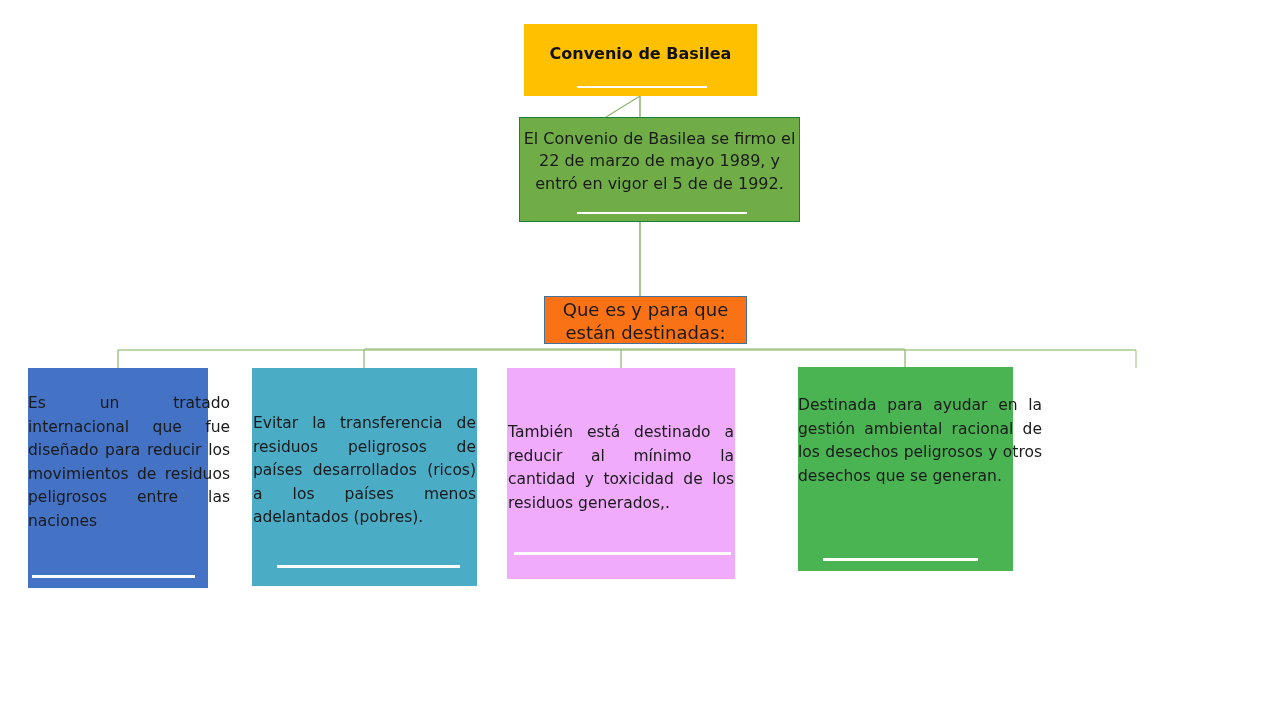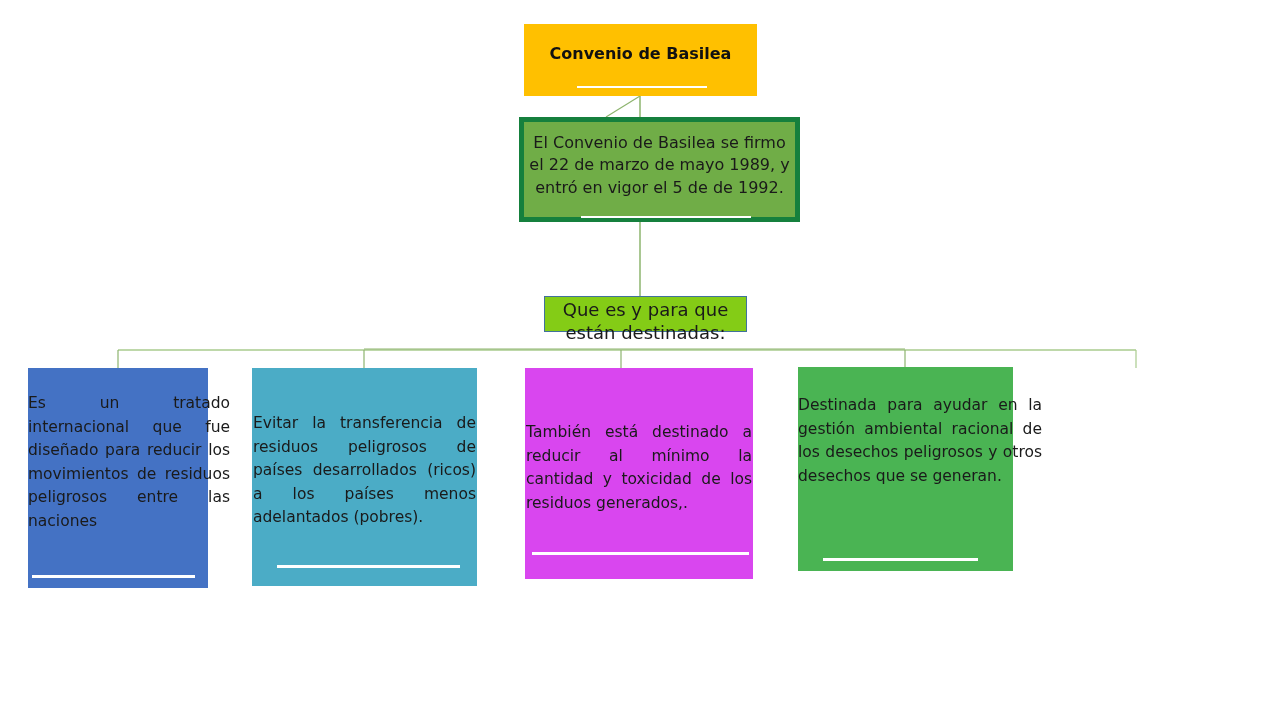--- a/index.html
+++ b/index.html
@@ -61,7 +61,7 @@
     #intro-box {
       left: 519px; top: 117px; width: 281px; height: 105px;
       background: #70AD47;
-      border: 5px solid #15803d;
+      border: 1px solid #15803d;
     }
     #intro-box .txt {
       left: 2px; right: 2px; top: 10px;

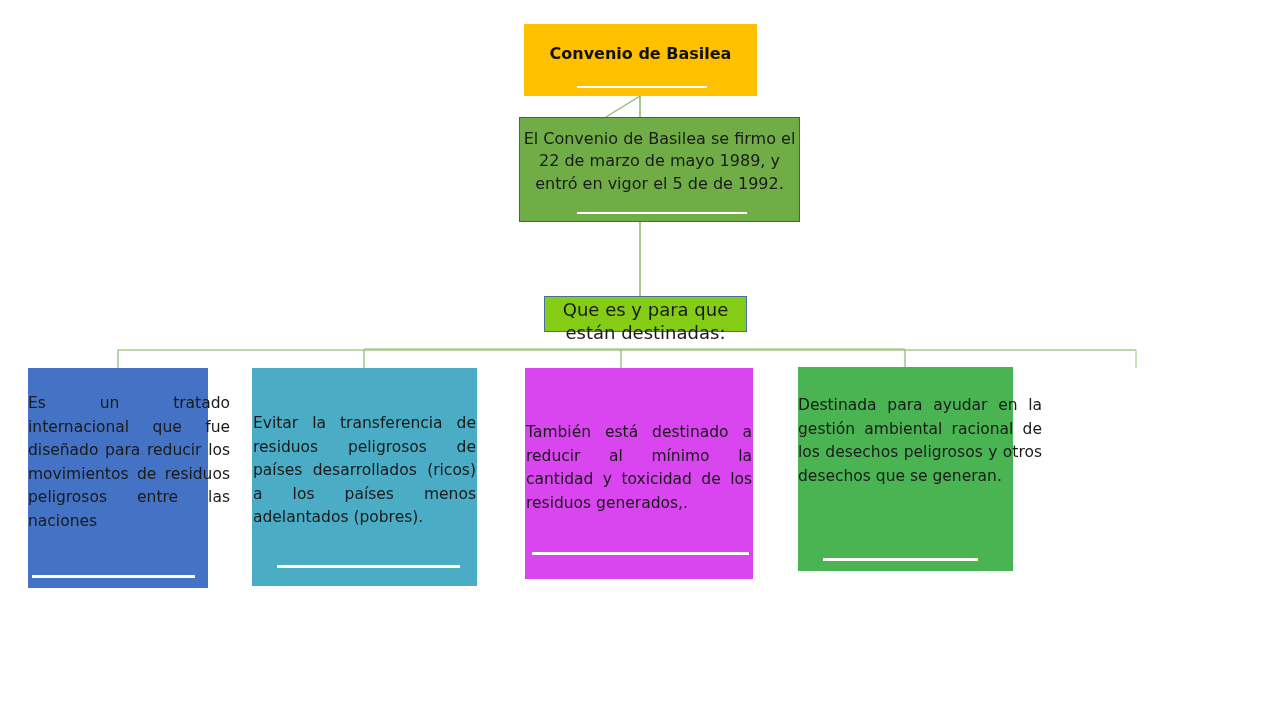--- a/index.html
+++ b/index.html
@@ -73,8 +73,8 @@
 
     
     #question-box {
-      left: 544px; top: 296px; width: 203px; height: 36px;
-      background: #84cc16;
+      left: 544px; top: 296px; width: 203px; height: 48px;
+      background: #f97316;
       border: 1px solid #41719c;
     }
     #question-box .txt {

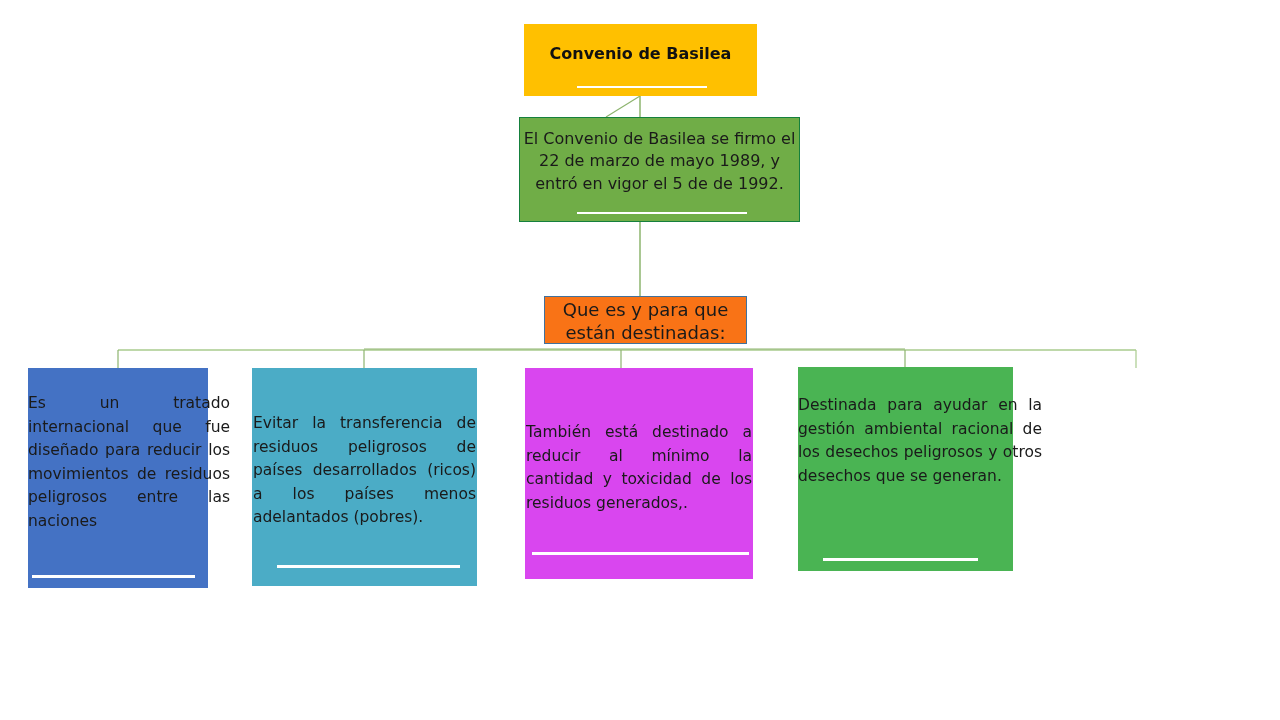--- a/index.html
+++ b/index.html
@@ -93,7 +93,7 @@
     #leaf-2 .txt { left: 1px; width: 223px; top: 44px; font-size: 15.5px; line-height: 1.52; }
     #leaf-2 .underline { left: 25px; width: 183px; top: 197px; }
 
-    #leaf-3 { left: 525px; top: 368px; width: 228px; height: 211px; background: #d946ef; }
+    #leaf-3 { left: 507px; top: 368px; width: 228px; height: 211px; background: #f0abfc; }
     #leaf-3 .txt { left: 1px; width: 226px; top: 53px; font-size: 15.5px; line-height: 1.52; }
     #leaf-3 .underline { left: 7px; width: 217px; top: 184px; }
 

